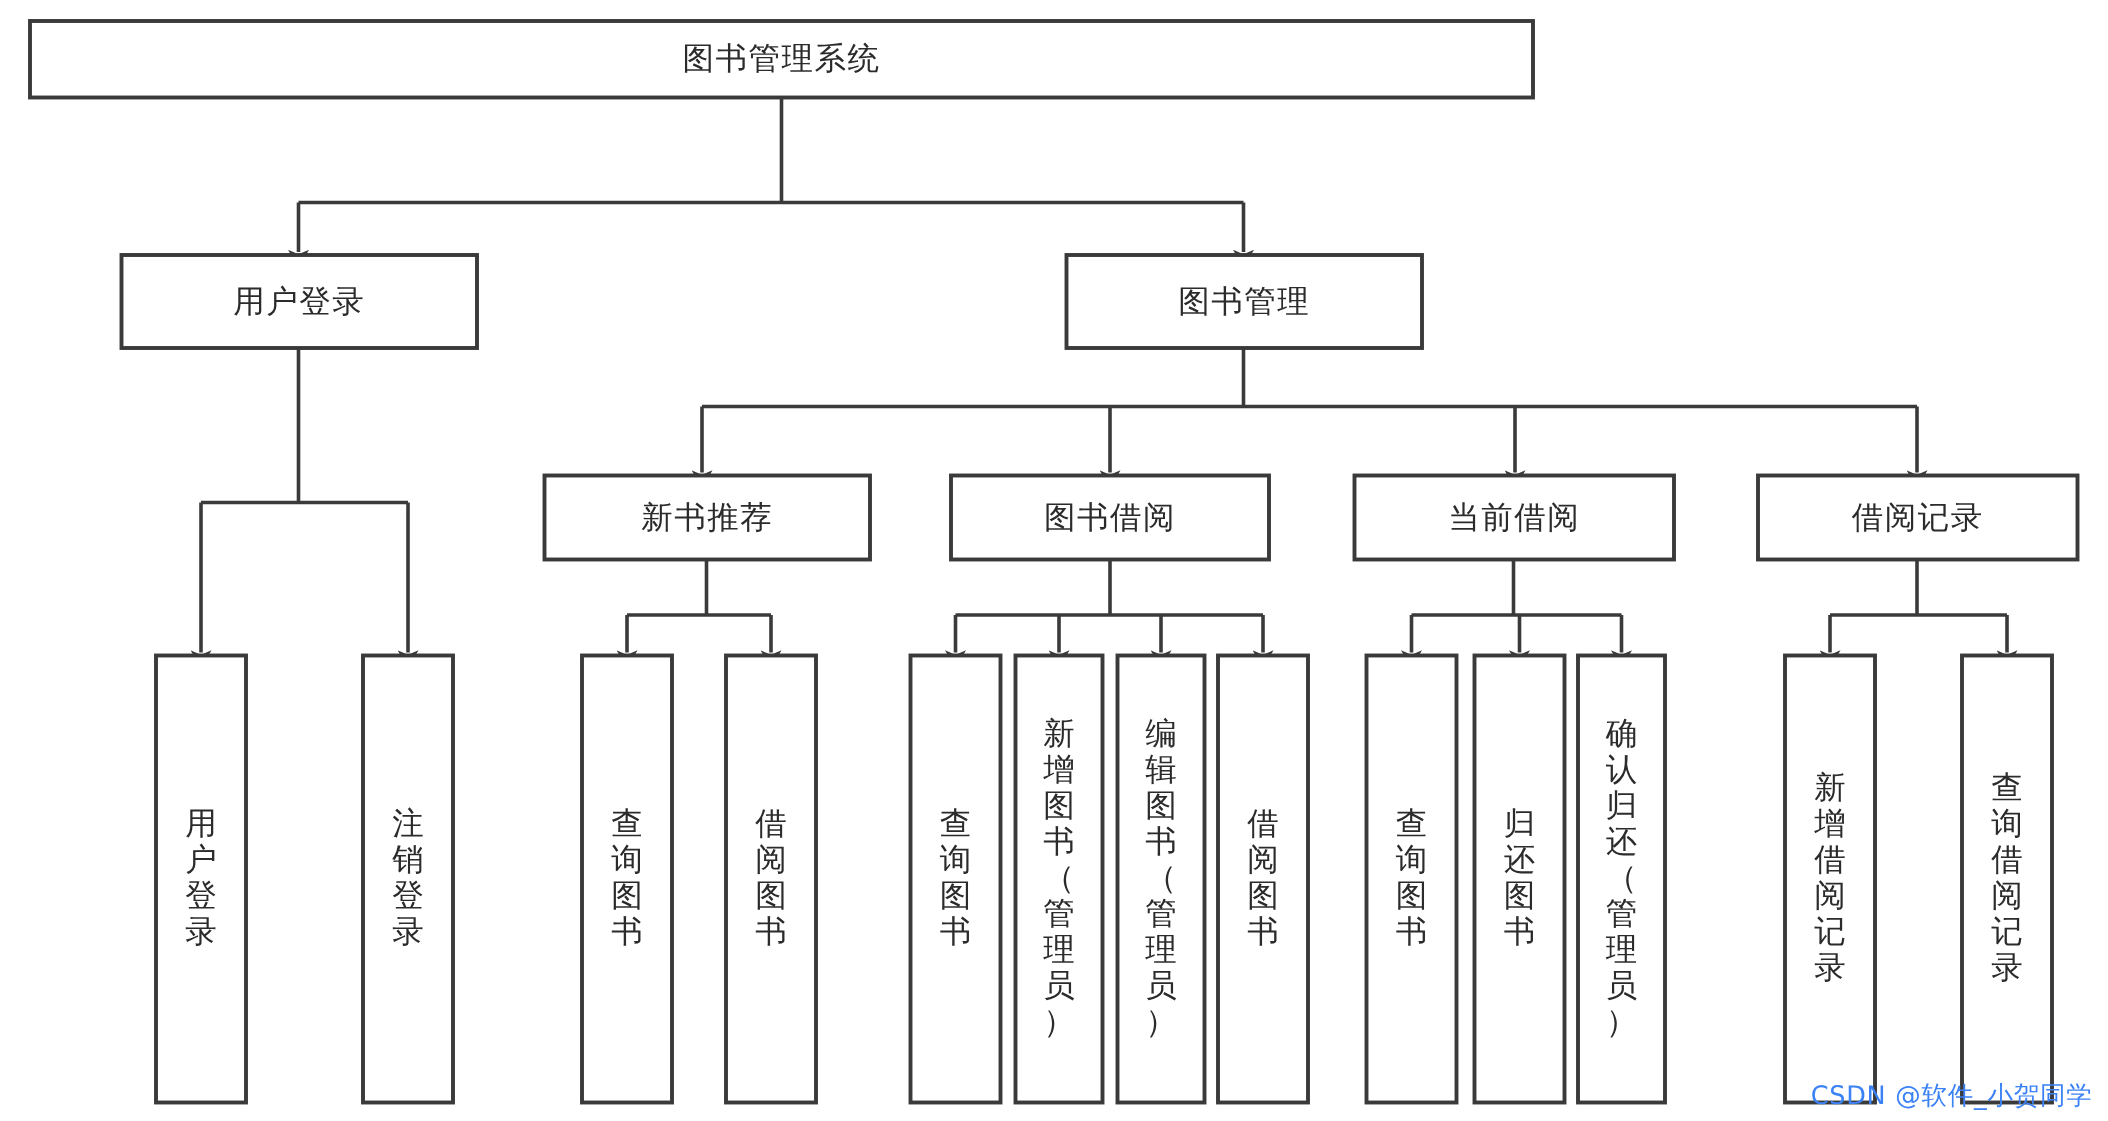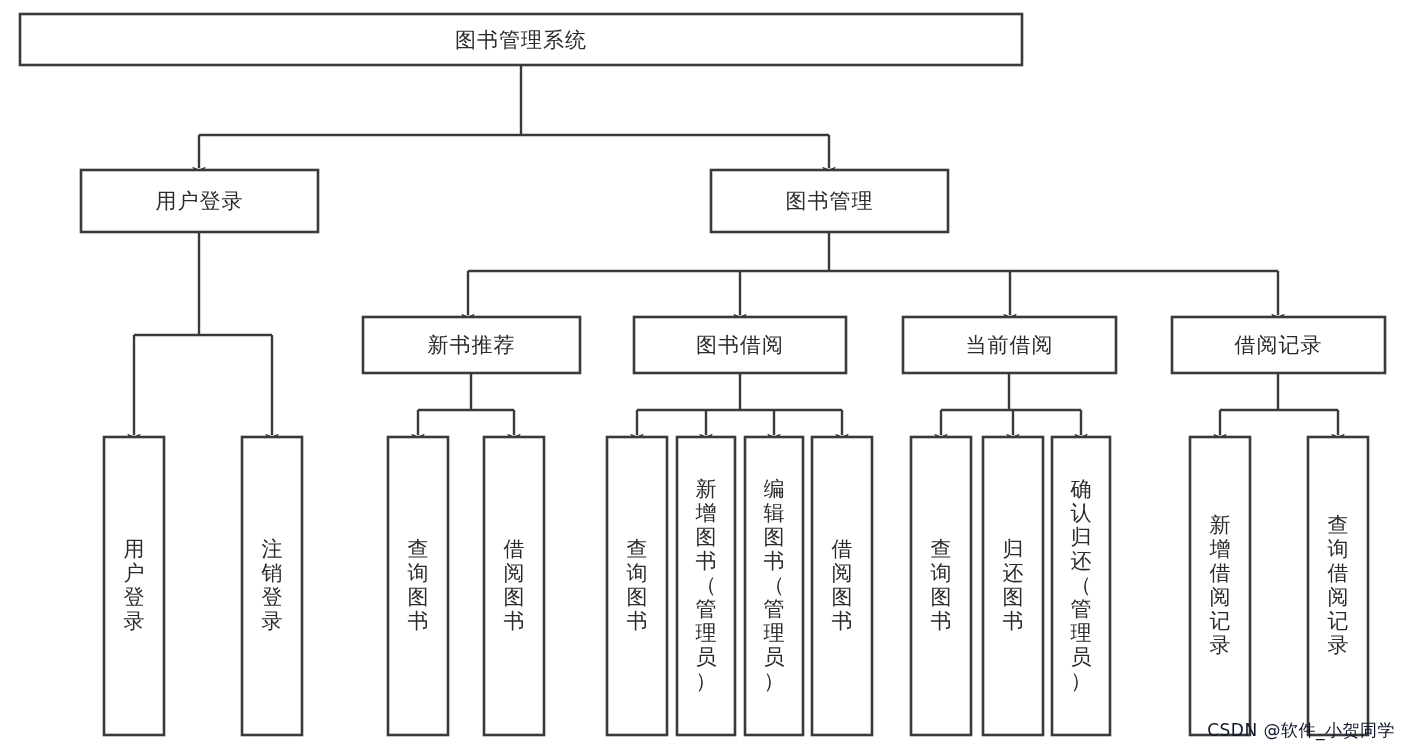--- a/index.html
+++ b/index.html
@@ -56,7 +56,7 @@
     bottom: 5px;
     font-family: "DejaVu Sans", "Liberation Sans", sans-serif;
     font-size: 17px;
-    color: #0f172a;
+    color: #3b82f6;
     white-space: nowrap;
     letter-spacing: 0.5px;
   }

